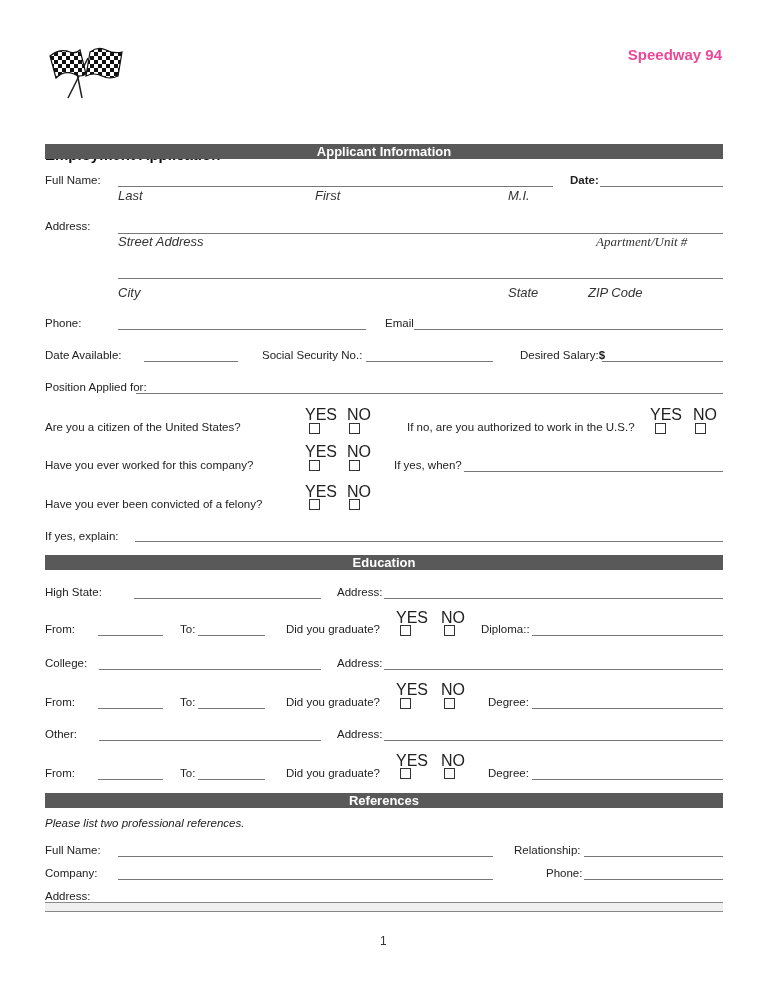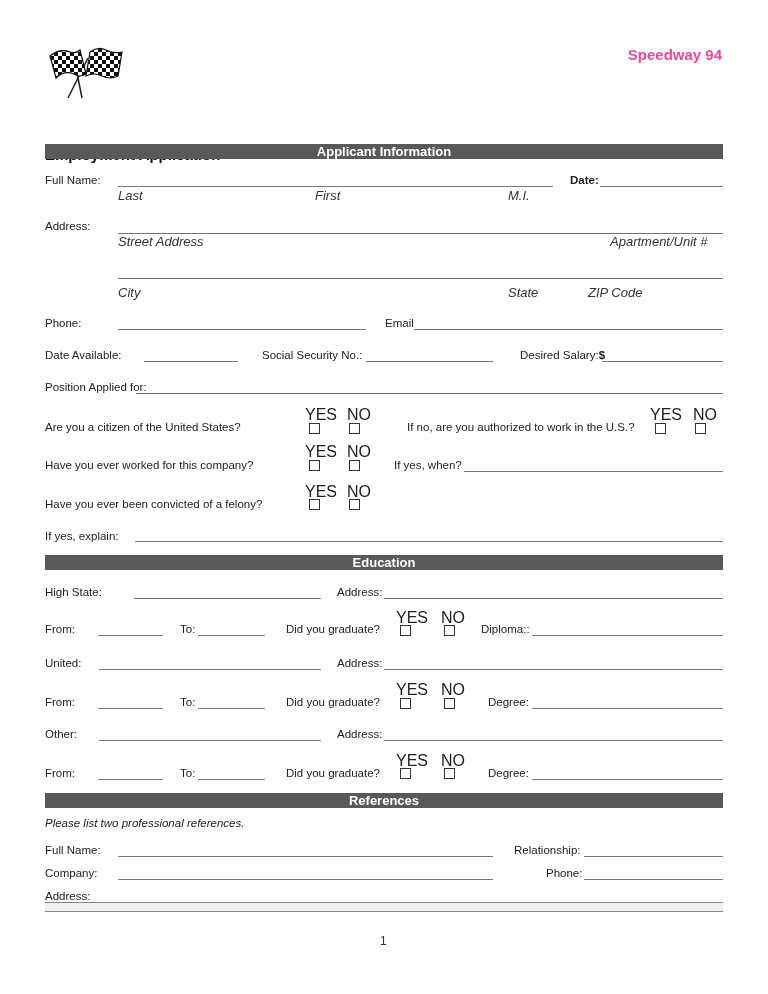--- a/index.html
+++ b/index.html
@@ -50,7 +50,7 @@
 <div class="lbl" style="left:45px;top:219px;">Address:</div>
 <div class="ln" style="left:118px;top:233px;width:605px;"></div>
 <div class="sub" style="left:118px;top:236px;">Street Address</div>
-<div class="sub" style="left:610px;top:236px;">Apartment/Unit #</div>
+<div class="sub" style="left:596px;top:236px;font-family:Liberation Serif, serif;">Apartment/Unit #</div>
 <div class="ln" style="left:118px;top:278px;width:605px;"></div>
 <div class="sub" style="left:118px;top:287px;">City</div>
 <div class="sub" style="left:508px;top:287px;">State</div>

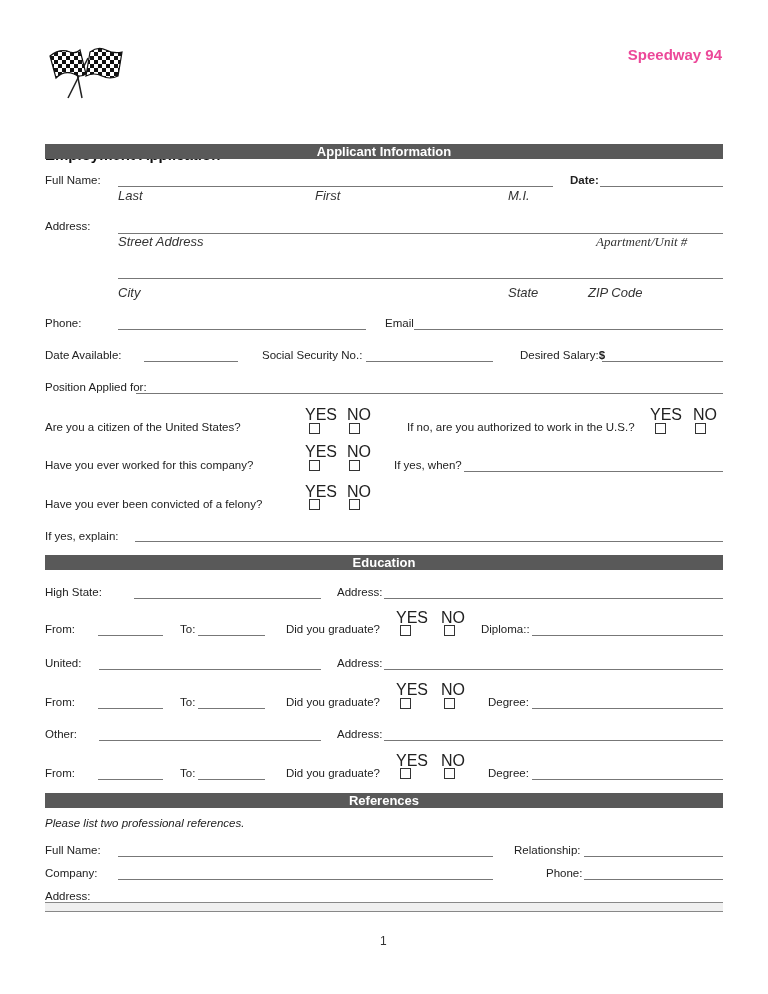--- a/index.html
+++ b/index.html
@@ -118,7 +118,7 @@
 <div class="lbl" style="left:481px;top:622px;">Diploma::</div>
 <div class="ln" style="left:532px;top:635px;width:191px;"></div>
 
-<div class="lbl" style="left:45px;top:656px;">United:</div>
+<div class="lbl" style="left:45px;top:656px;">College:</div>
 <div class="ln" style="left:99px;top:669px;width:222px;"></div>
 <div class="lbl" style="left:337px;top:656px;">Address:</div>
 <div class="ln" style="left:384px;top:669px;width:339px;"></div>

